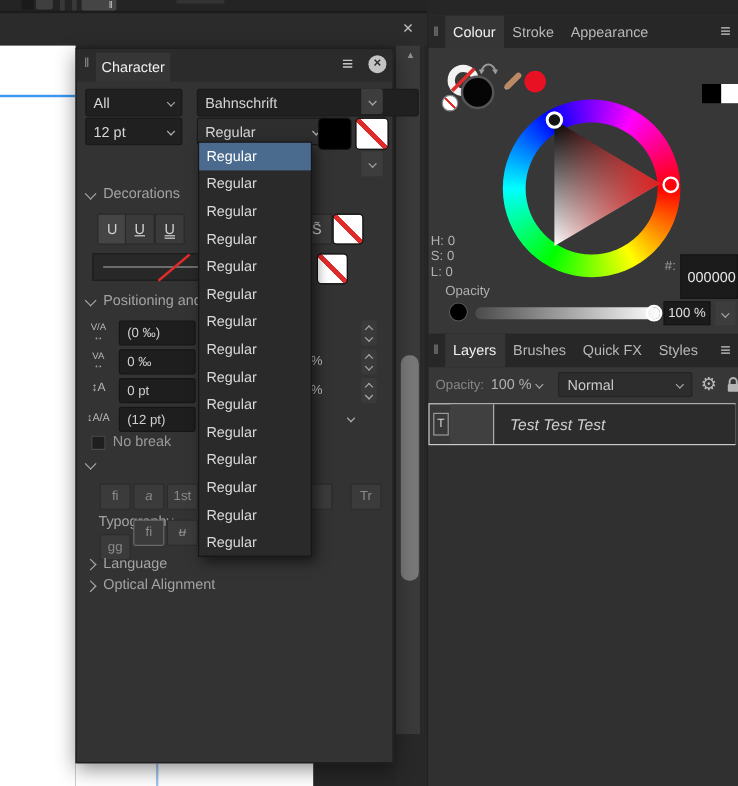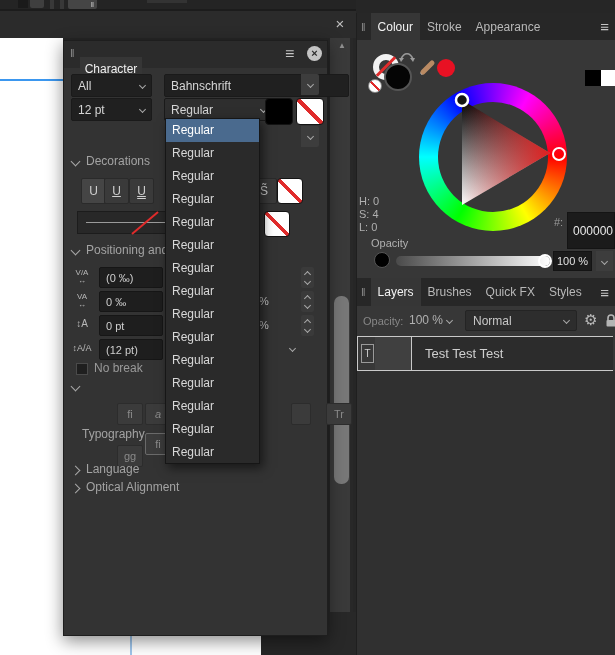--- a/index.html
+++ b/index.html
@@ -166,7 +166,7 @@
 
     <div class="abs" style="left:0;top:0;width:263px;height:27px;background:#2b2b2b;"></div>
     <span class="abs handle" style="left:2px;top:6px;">‖</span>
-    <div class="abs" style="left:16px;top:16px;width:62px;height:24px;background:#363636;color:#f0f0f0;display:flex;align-items:center;justify-content:center;">Character</div>
+    <div class="abs" style="left:16px;top:3px;width:62px;height:24px;background:#363636;color:#f0f0f0;display:flex;align-items:center;justify-content:center;">Character</div>
     <span class="abs" style="left:221px;top:4px;color:#c4c4c4;font-size:16px;">≡</span>
     <div class="abs" style="left:243px;top:5px;width:15px;height:15px;background:#c4c4c4;border-radius:50%;color:#2b2b2b;font-size:11px;text-align:center;line-height:15px;font-weight:bold;">×</div>
 

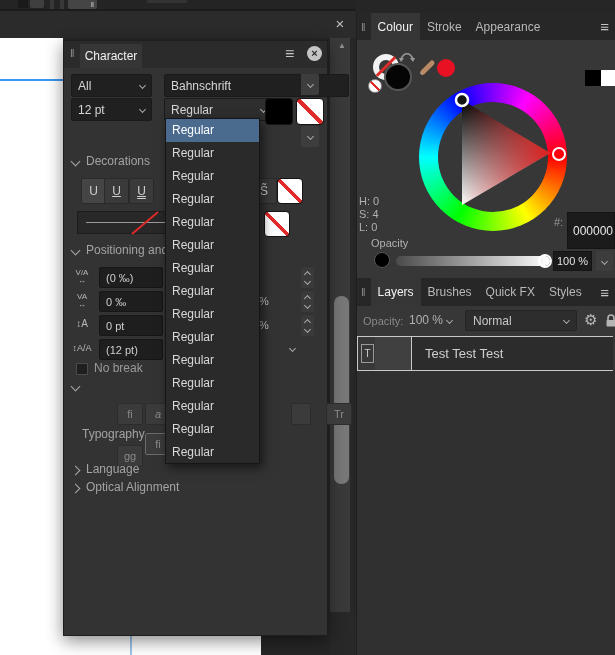--- a/index.html
+++ b/index.html
@@ -113,7 +113,7 @@
 
   <div class="abs" style="left:359px;top:195px;width:40px;color:#b0b0b0;font-size:11px;line-height:13px;">
     <div>H: 0</div>
-    <div>S: 4</div>
+    <div>S: 0</div>
     <div>L: 0</div>
   </div>
 

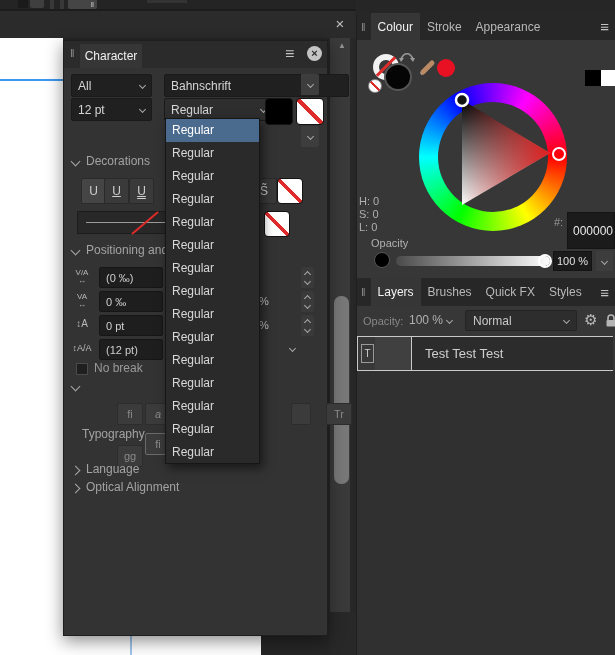--- a/index.html
+++ b/index.html
@@ -156,7 +156,7 @@
   <div class="abs" style="left:357px;top:336px;width:256px;height:35px;background:#383838;border:1px solid #c9c9c9;box-sizing:border-box;">
     <div class="abs" style="left:3px;top:7px;width:13px;height:19px;border:1px solid #9a9a9a;box-sizing:border-box;color:#d0d0d0;font-size:10px;display:flex;align-items:center;justify-content:center;">T</div>
     <div class="abs" style="left:17px;top:0;width:37px;height:33px;background:#404040;border-right:1px solid #c9c9c9;box-sizing:border-box;"></div>
-    <div class="abs" style="left:54px;top:0;width:201px;height:33px;background:#2c2c2c;">
+    <div class="abs" style="left:54px;top:0;width:201px;height:33px;background:#2c2c2c;font-style:italic;">
       <span class="abs" style="left:13px;top:9px;color:#cfcfcf;font-size:13px;">Test Test Test</span>
 
     </div>

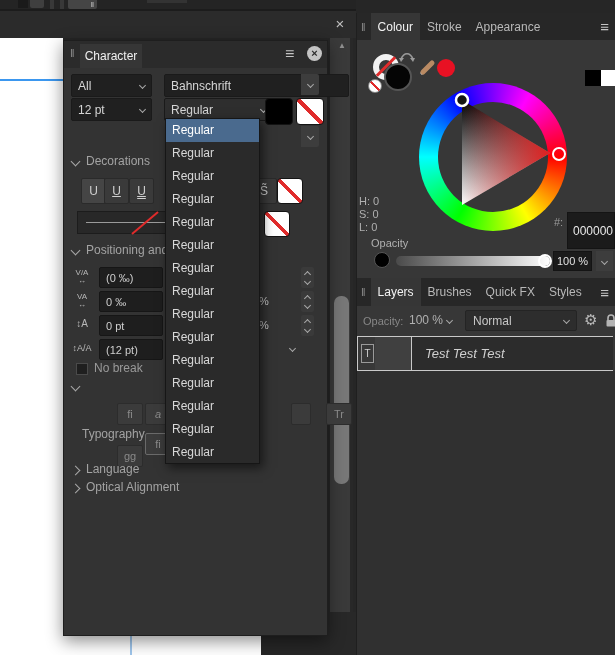--- a/index.html
+++ b/index.html
@@ -20,7 +20,7 @@
   .swatch{position:absolute;width:26px;height:25px;border-radius:4px;border:1px solid #141414;}
   
   .ubtn{position:absolute;width:23px;height:24px;background:#3a3a3a;border:1px solid #2a2a2a;border-radius:2px;color:#d0d0d0;display:flex;align-items:center;justify-content:center;font-size:12px;}
-  .tbtn{position:absolute;width:24px;height:20px;background:#3b3b3b;border:1px solid #2c2c2c;border-radius:2px;color:#8a8a8a;display:flex;align-items:center;justify-content:center;font-size:11px;margin-left:34px;}
+  .tbtn{position:absolute;width:24px;height:20px;background:#3b3b3b;border:1px solid #2c2c2c;border-radius:2px;color:#8a8a8a;display:flex;align-items:center;justify-content:center;font-size:11px;}
   .sechdr{position:absolute;color:#a3a3a3;font-size:12px;}
   .pinput{position:absolute;background:#1e1e1e;border:1px solid #161616;border-radius:2px;height:21px;width:64px;display:flex;align-items:center;padding:0 6px;font-size:11px;color:#cfcfcf;box-sizing:border-box;}
   .stepper{position:absolute;width:13px;height:21px;background:#3a3a3a;border-radius:2px;display:flex;flex-direction:column;align-items:center;justify-content:center;gap:2px;}

